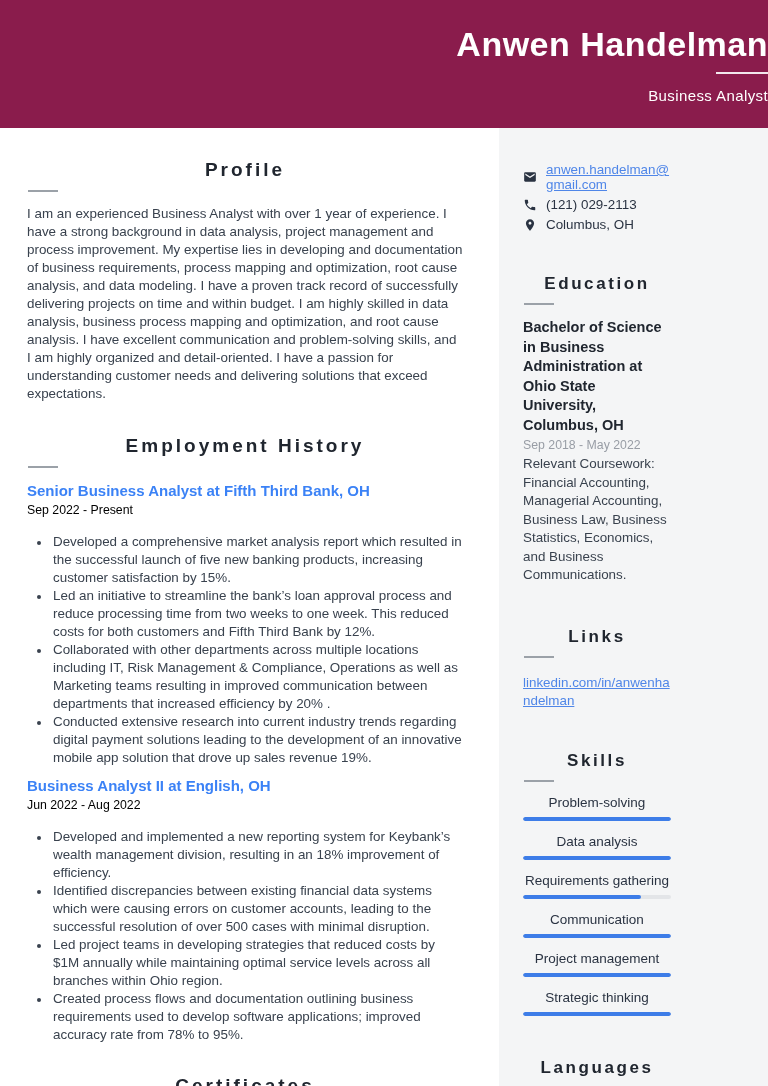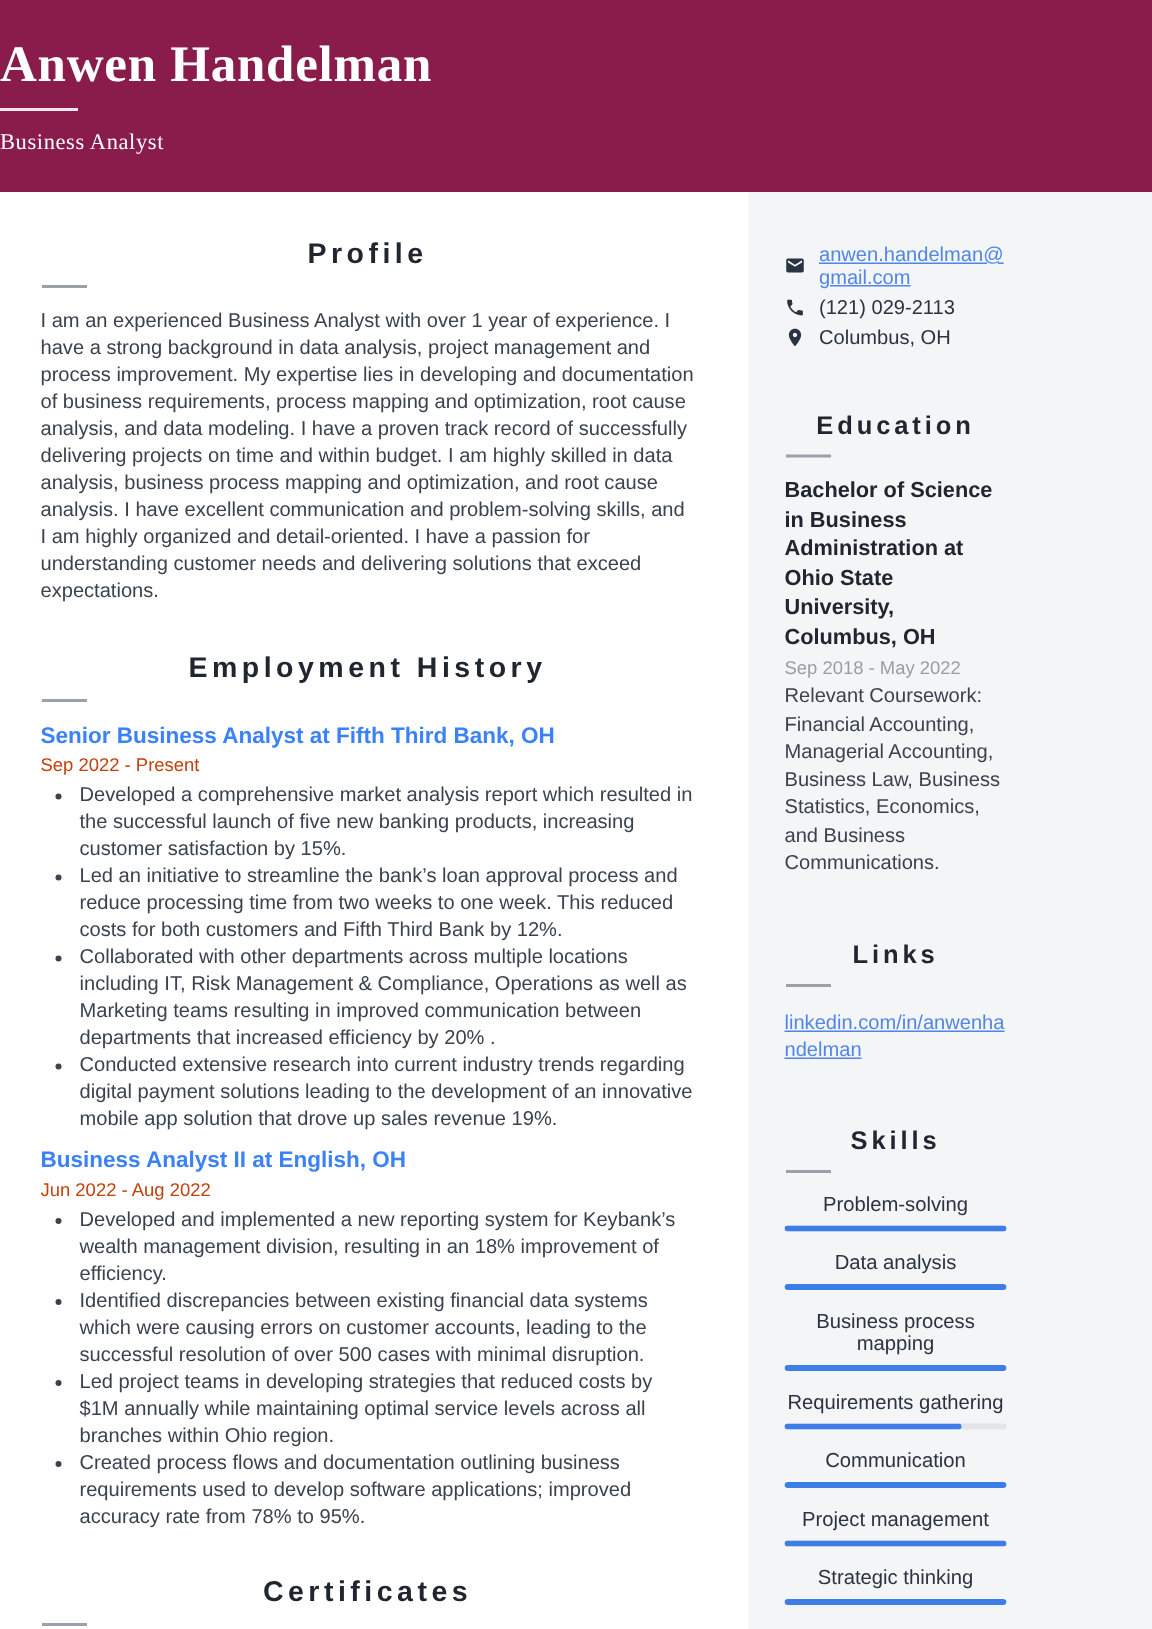--- a/index.html
+++ b/index.html
@@ -17,9 +17,8 @@
     height: 128px; flex: 0 0 128px;
     background: #8a1c4c;
     display: flex; flex-direction: column;
-    align-items: flex-start; justify-content: center;
+    align-items: flex-end; justify-content: center;
     color: #ffffff;
-    font-family: Liberation Serif, serif;
   }
   .header h1 {
     font-size: 34px; font-weight: 700; letter-spacing: 0.5px;

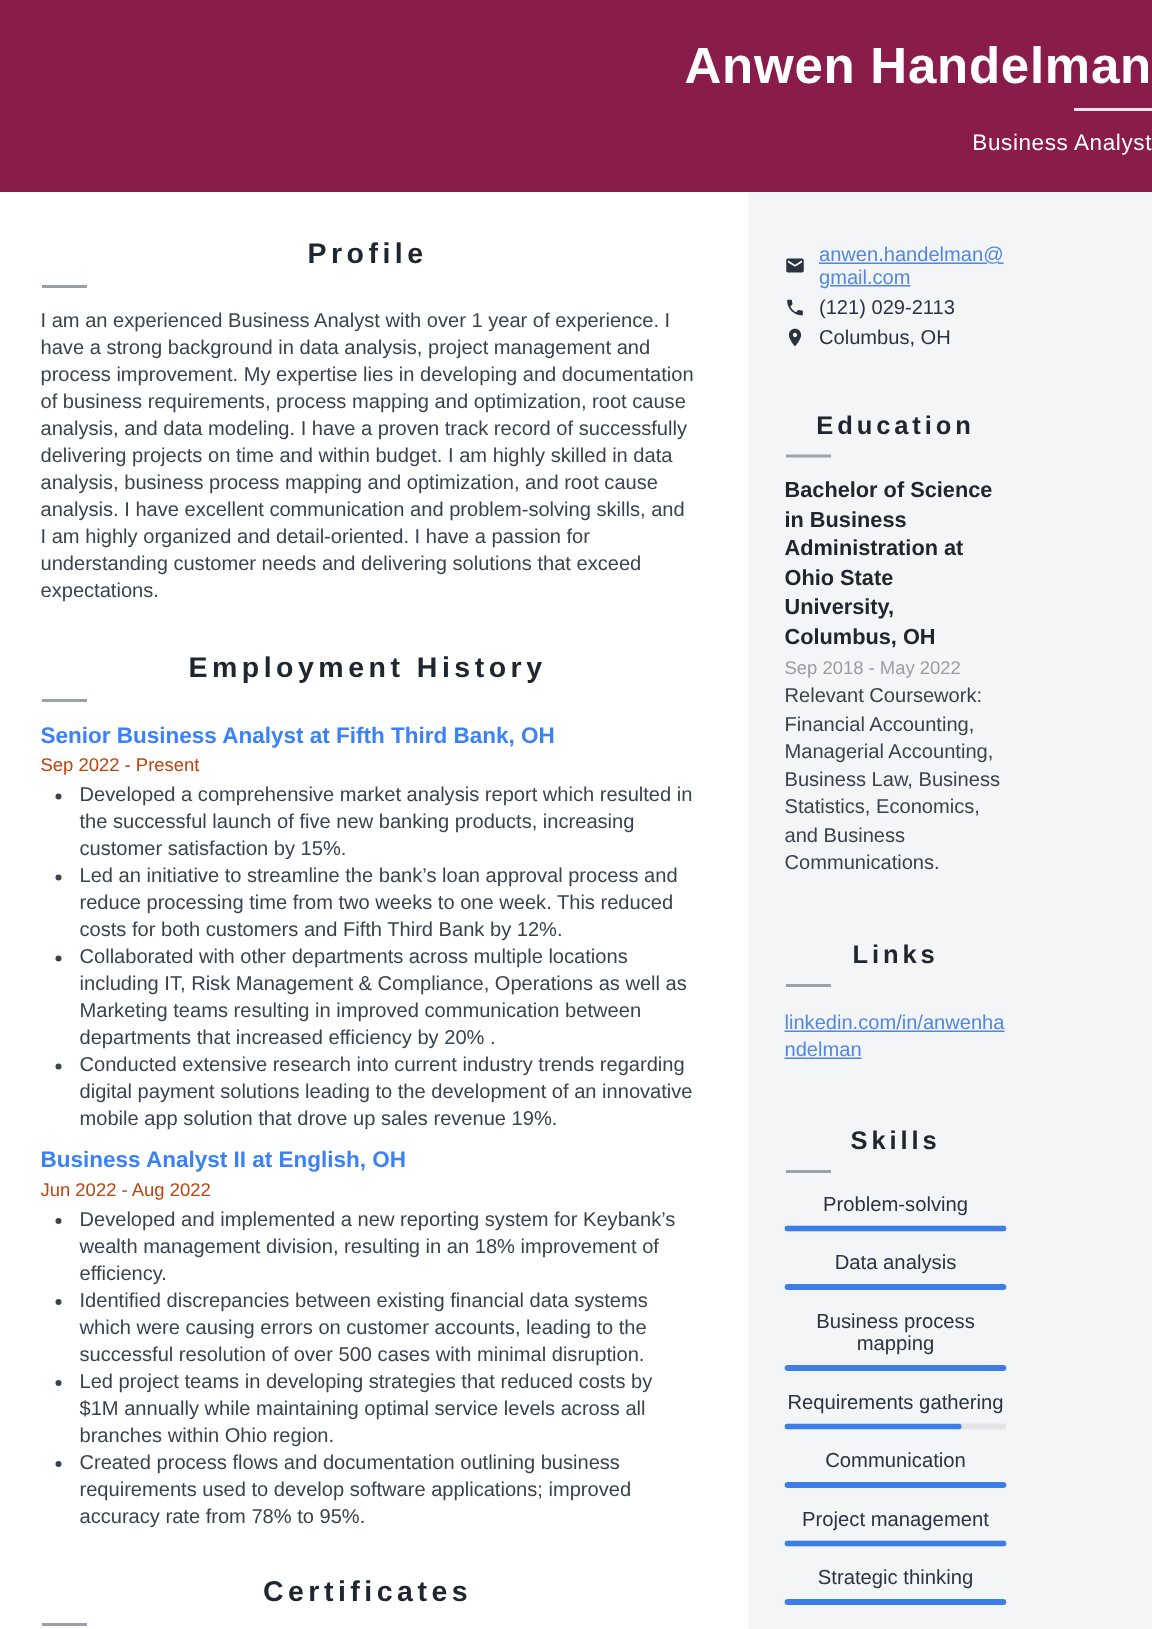--- a/index.html
+++ b/index.html
@@ -57,7 +57,7 @@
   .job h3, .cert-item {
     color: #3b82f6; font-size: 15px; font-weight: 700; line-height: 19px;
   }
-  .dates { color: #c2410c; font-size: 12.3px; margin-top: 3px; }
+  .dates { color: #000000; font-size: 12.3px; margin-top: 3px; }
   .job ul { margin: 4px 0 6px 0; padding-left: 24px; }
   .job li {
     font-size: 13.4px; line-height: 18px; color: #39424e;

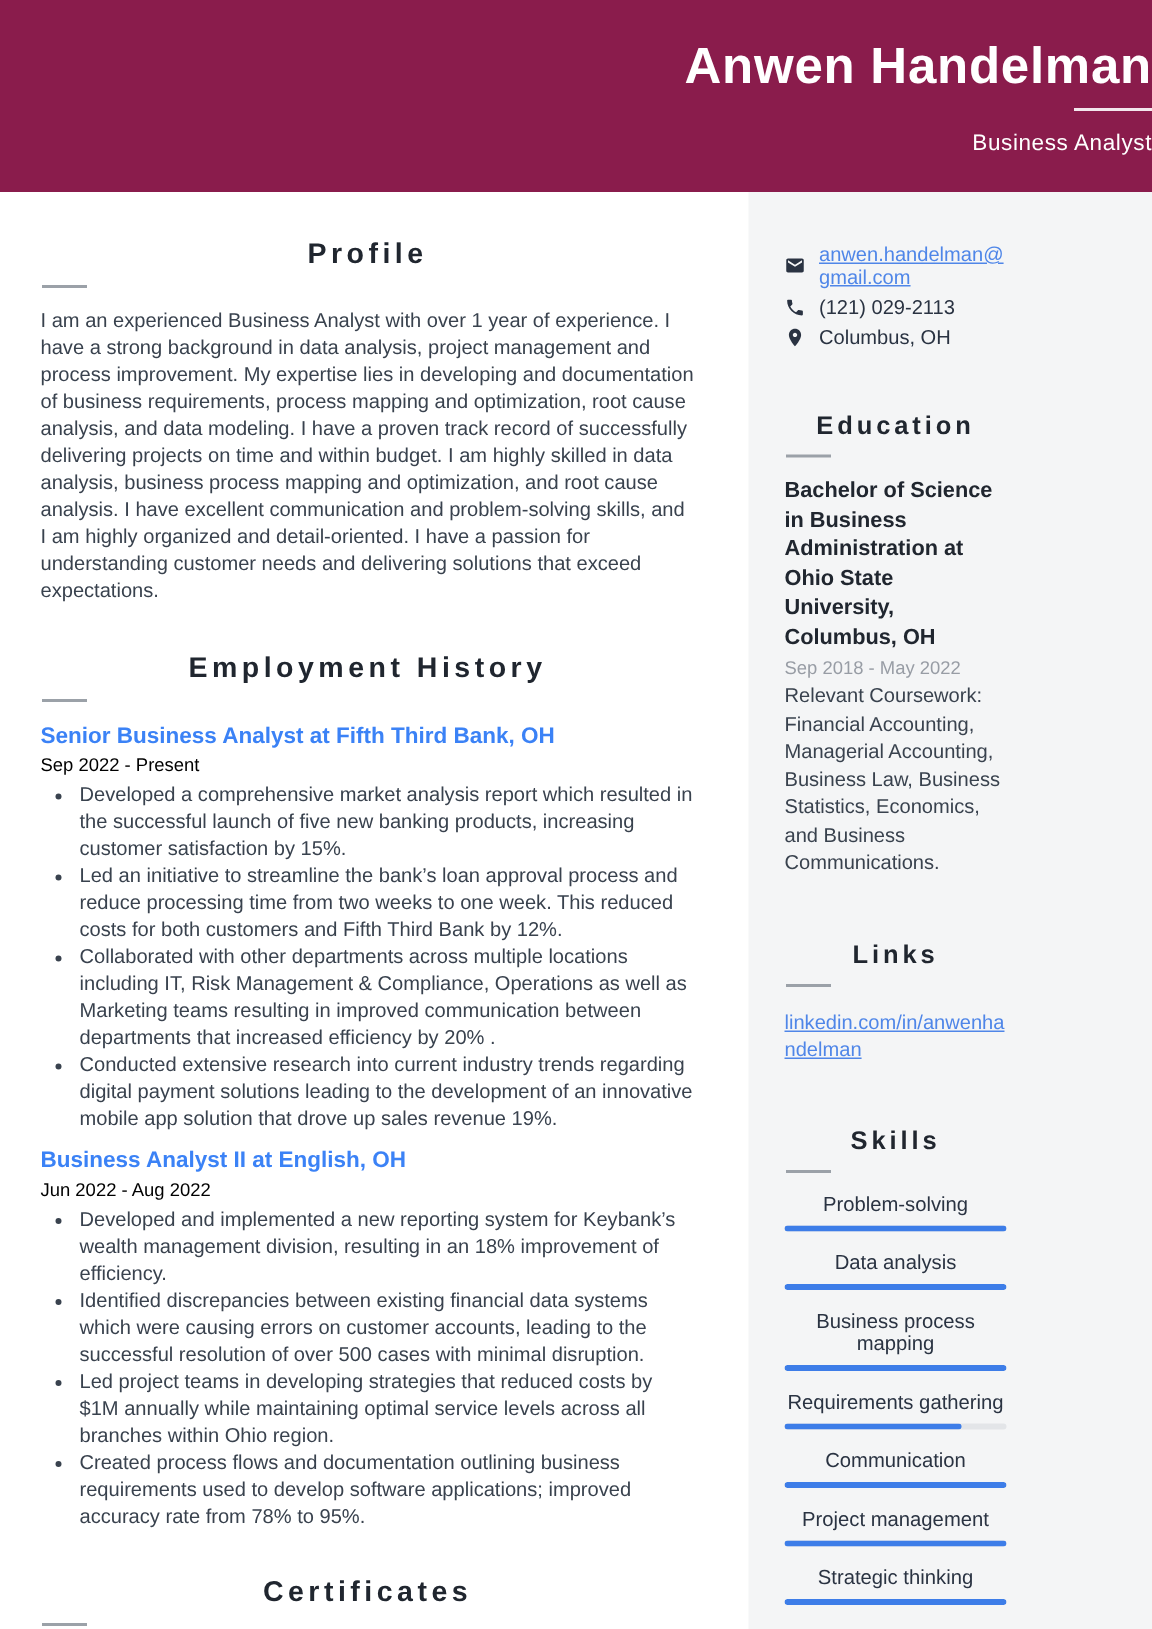--- a/index.html
+++ b/index.html
@@ -58,7 +58,7 @@
     color: #3b82f6; font-size: 15px; font-weight: 700; line-height: 19px;
   }
   .dates { color: #000000; font-size: 12.3px; margin-top: 3px; }
-  .job ul { margin: 4px 0 6px 0; padding-left: 24px; }
+  .job ul { margin: 16px 0 6px 0; padding-left: 24px; }
   .job li {
     font-size: 13.4px; line-height: 18px; color: #39424e;
     padding-left: 2px;

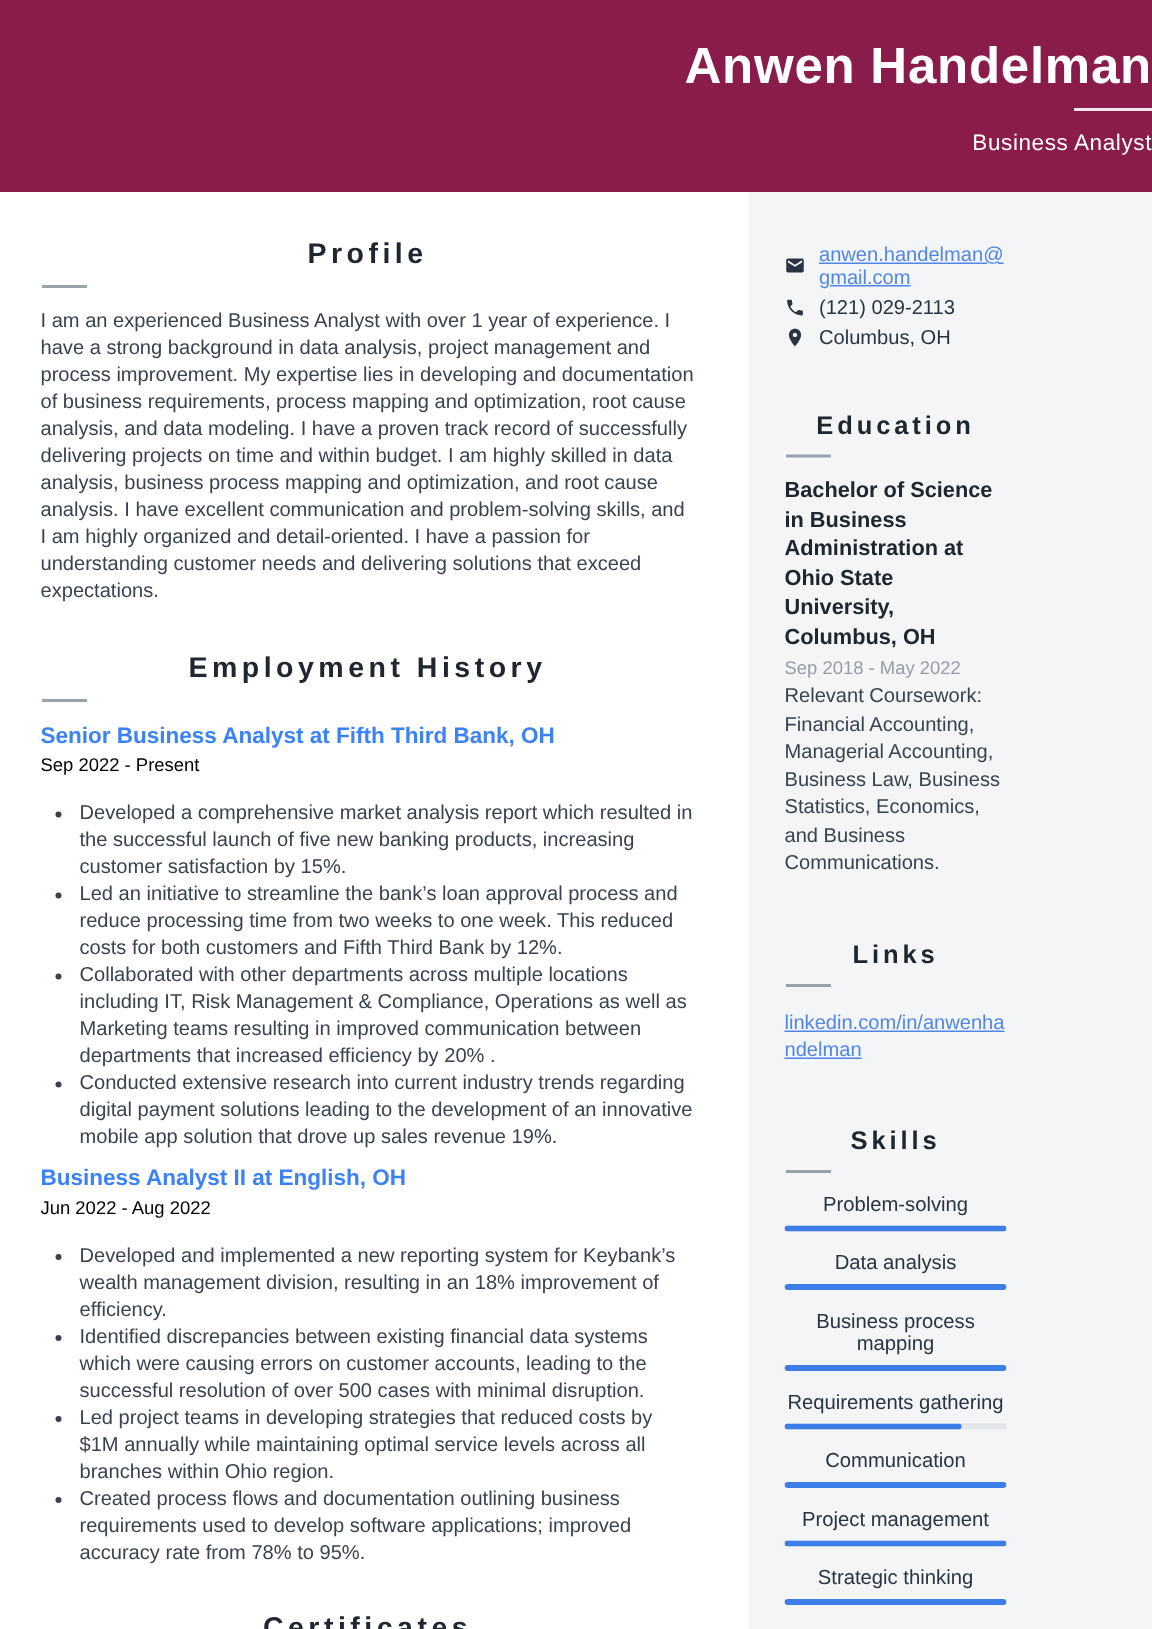--- a/index.html
+++ b/index.html
@@ -203,12 +203,6 @@
             </div>
         </div>
         <div class="meter-item">
-          <div class="meter-label">Business process mapping</div>
-          <div class="meter-track">
-              <div class="meter-fill" style="width: 100%;"></div>
-            </div>
-        </div>
-        <div class="meter-item">
           <div class="meter-label">Requirements gathering</div>
           <div class="meter-track">
               <div class="meter-fill" style="width: 80%;"></div>

